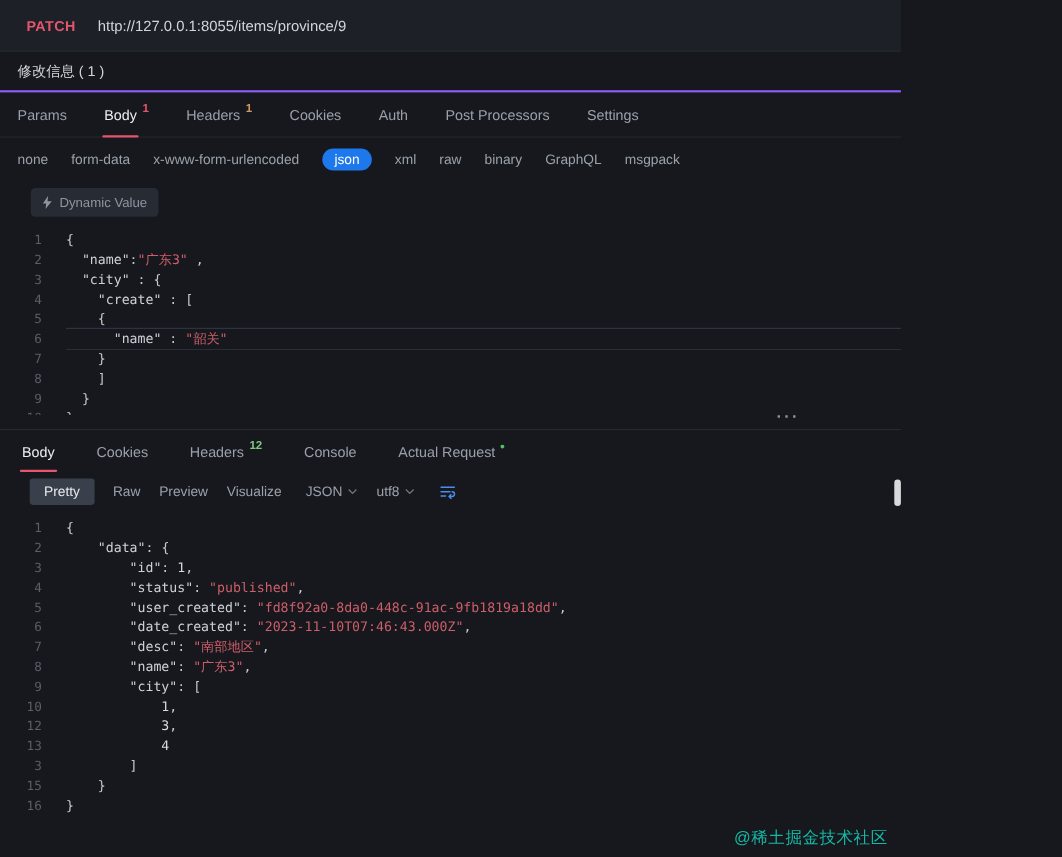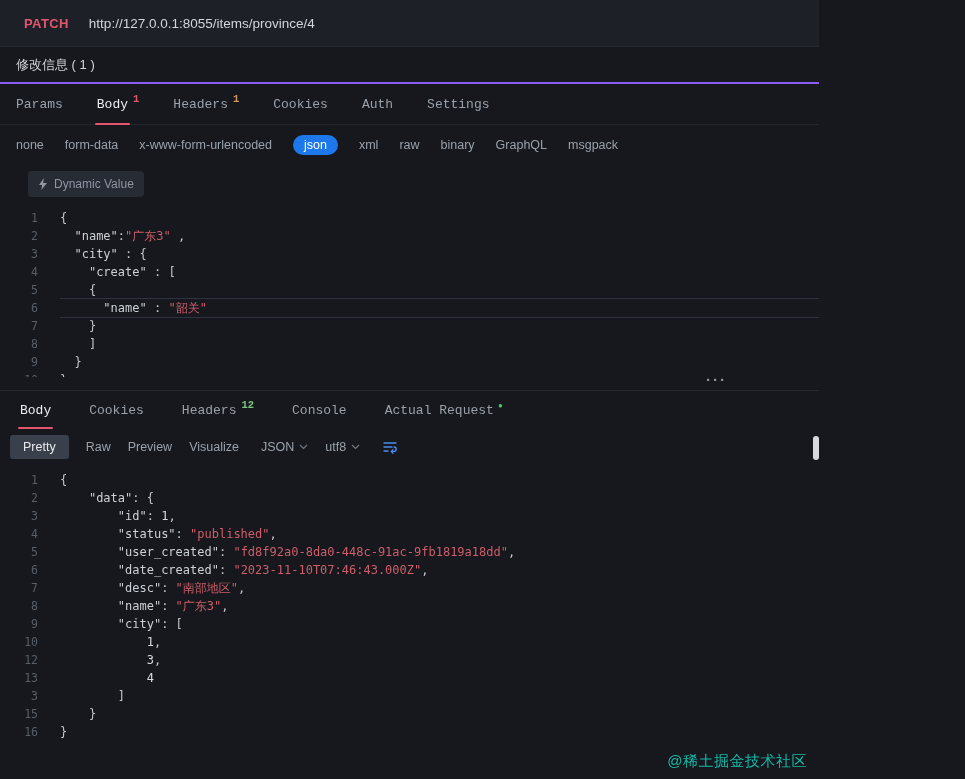--- a/index.html
+++ b/index.html
@@ -76,7 +76,7 @@
 
   <div class="url-bar">
     <span class="method">PATCH</span>
-    <span class="url">http://127.0.0.1:8055/items/province/4</span>
+    <span class="url">http://127.0.0.1:8055/items/province/9</span>
   </div>
 
   <div class="title-row">

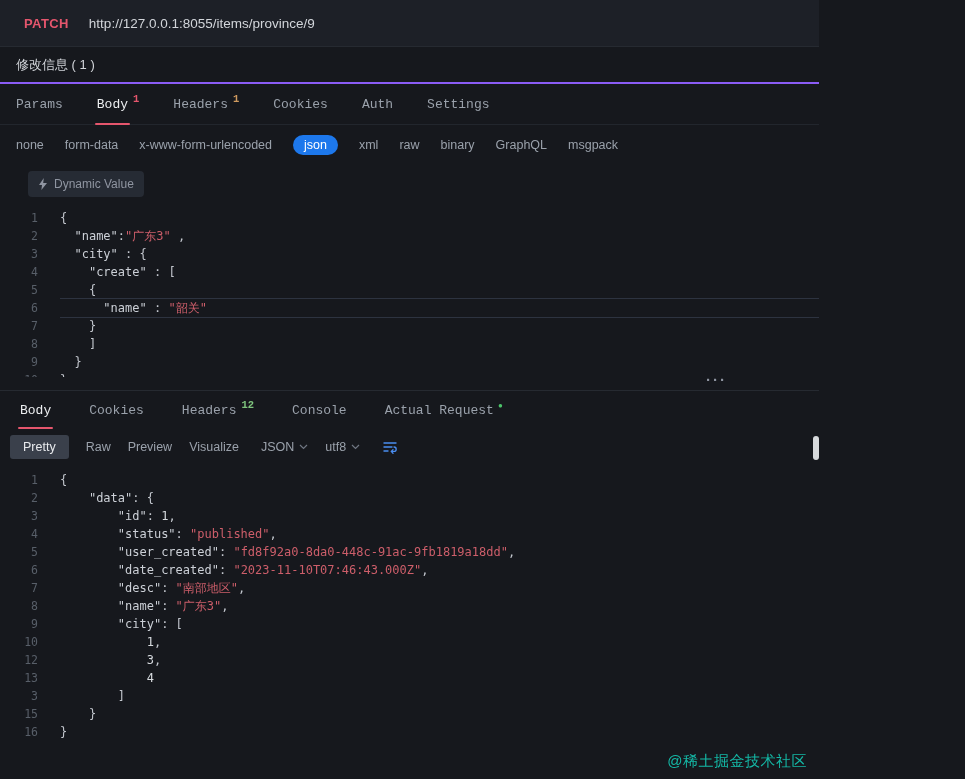--- a/index.html
+++ b/index.html
@@ -24,7 +24,7 @@
   .tabs { display: flex; align-items: center; font-size: 13px; color: #9aa1ab; }
   .req-tabs { height: 41px; flex: none; border-bottom: 1px solid #22262d; padding: 0 16px; gap: 34px; }
   .resp-tabs { height: 38px; flex: none; padding: 0 20px; gap: 38px; }
-  .tab { display: flex; align-items: center; cursor: pointer; position: relative; height: 100%; font-family: Liberation Mono, monospace; }
+  .tab { display: flex; align-items: center; cursor: pointer; position: relative; height: 100%; }
   .tab .tlabel { position: relative; padding: 2px 0; }
   .tab.active { color: #eceef0; }
   .req-tabs .tab.active .tlabel::after { content: ""; position: absolute; left: -2px; right: -2px; bottom: -11px; height: 2px; background: #e5566d; border-radius: 1px; }

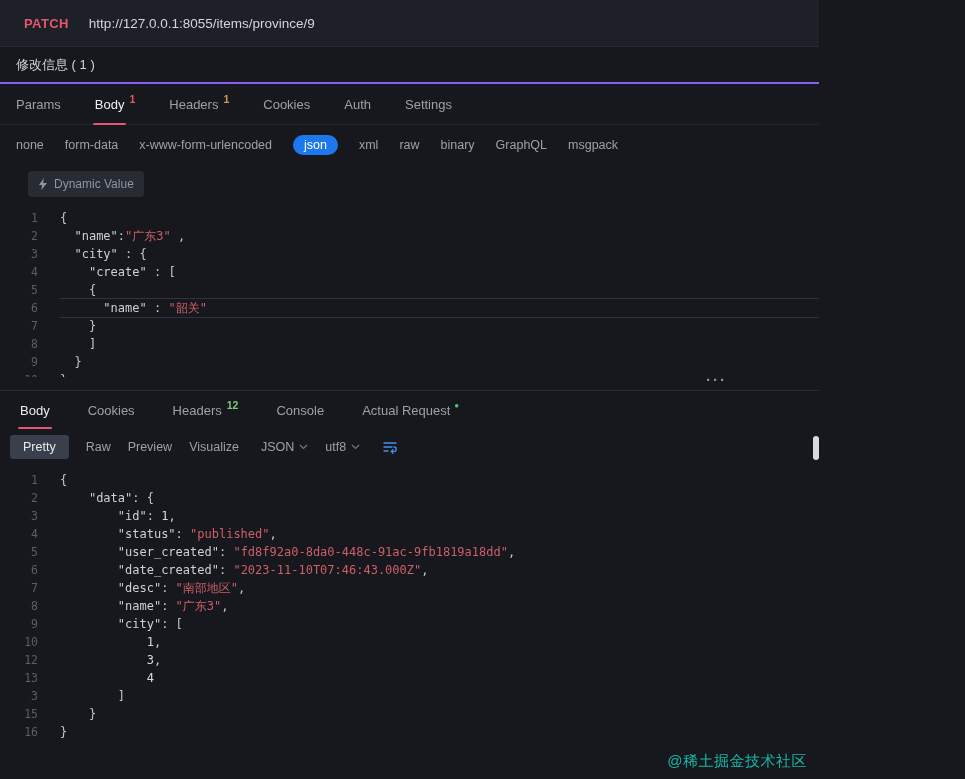--- a/index.html
+++ b/index.html
@@ -102,6 +102,9 @@
         <span class="tlabel">Auth</span>
       </div>
       <div class="tab">
+        <span class="tlabel">Post Processors</span>
+      </div>
+      <div class="tab">
         <span class="tlabel">Settings</span>
       </div>
     </div>

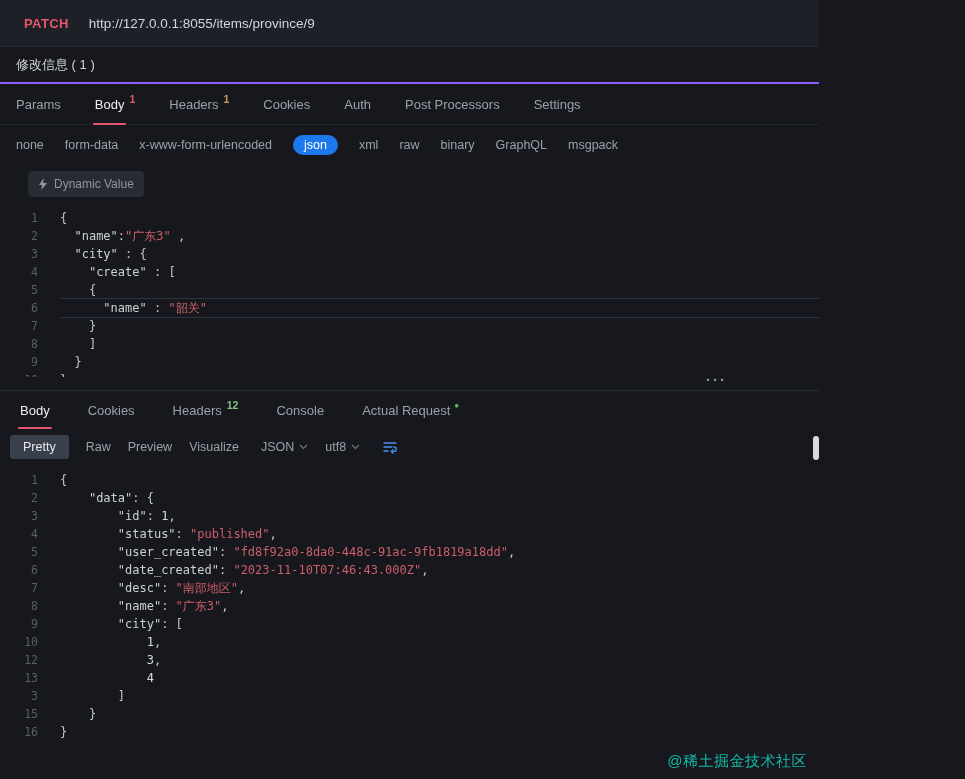--- a/index.html
+++ b/index.html
@@ -59,7 +59,7 @@
   .dots { position: absolute; left: 706px; top: -4px; color: #8f95a1; font-size: 15px; letter-spacing: 2px; line-height: 14px; cursor: row-resize; font-weight: bold; }
 
   
-  .resp-toolbar { height: 36px; flex: none; display: flex; align-items: center; padding: 0 10px; gap: 22px; font-size: 12.5px; color: #9aa1ab; }
+  .resp-toolbar { height: 36px; flex: none; display: flex; align-items: center; padding: 0 10px; gap: 22px; font-size: 12.5px; color: #9aa1ab; margin-left: 17px; }
   .tgroup { display: flex; align-items: center; gap: 17px; }
   .vtab { cursor: pointer; padding: 5px 0; }
   .vtab.active { background: #3a404b; color: #e8eaed; border-radius: 3px; padding: 5px 13px; }

